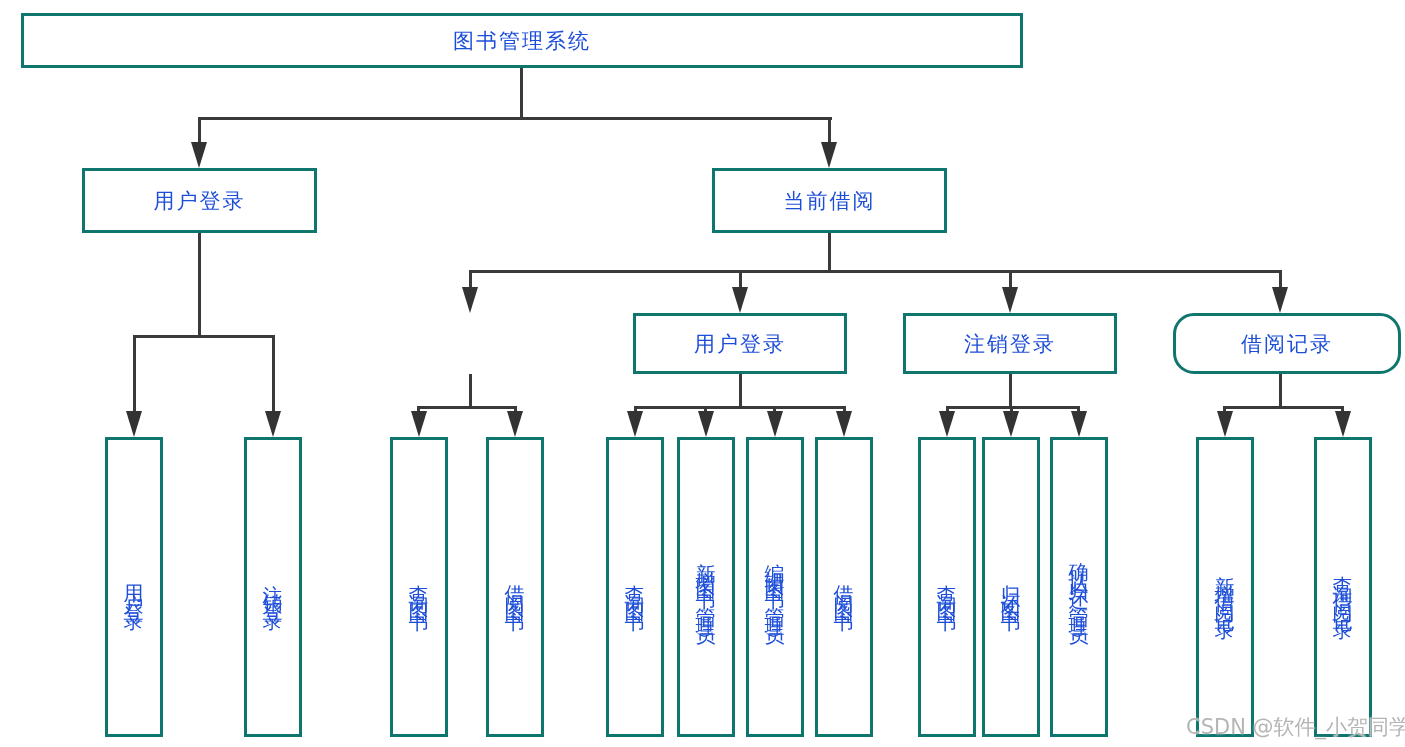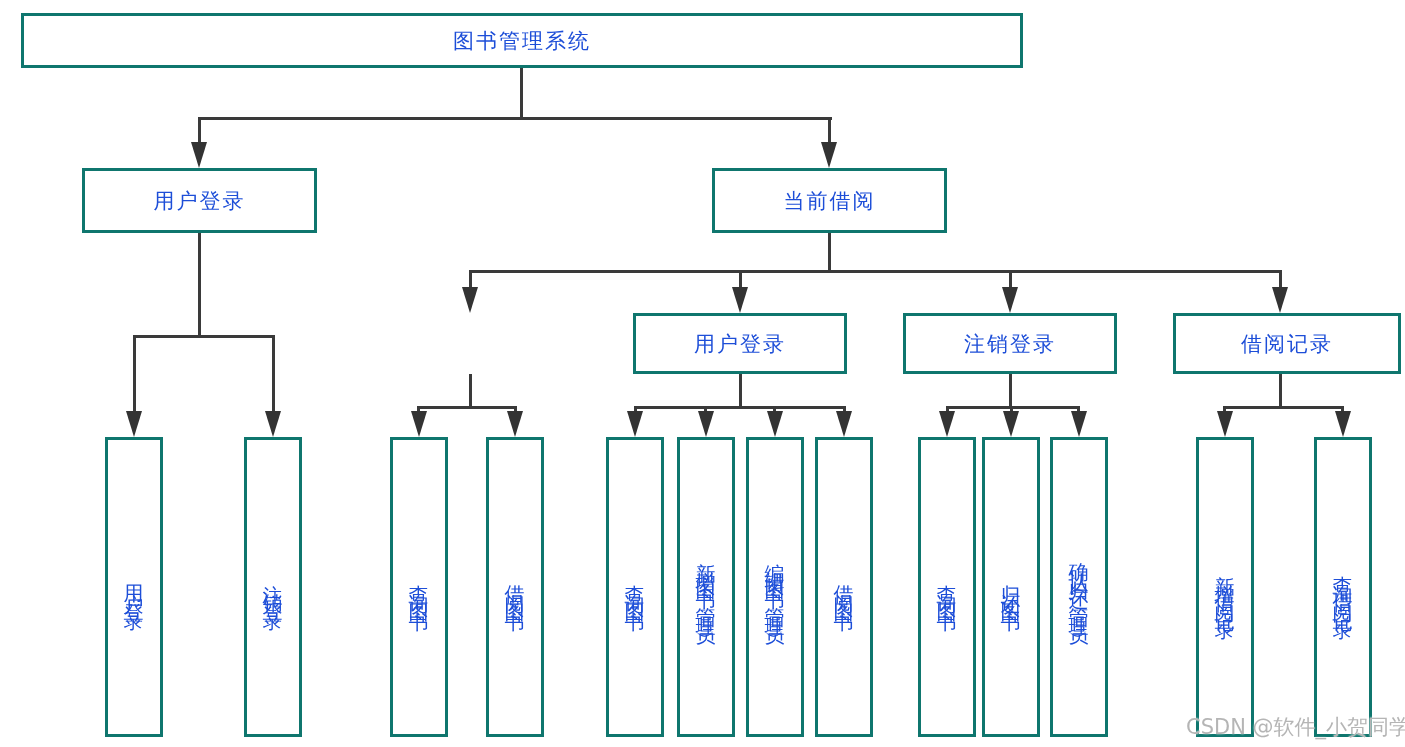--- a/index.html
+++ b/index.html
@@ -103,7 +103,7 @@
 
   <div class="box hbox" style="left:633px; top:313px; width:214px; height:61px;">用户登录</div>
   <div class="box hbox" style="left:903px; top:313px; width:214px; height:61px;">注销登录</div>
-  <div class="box hbox" style="left:1173px; top:313px; width:228px; height:61px;">借阅记录</div>
+  <div class="box hbox" style="left:1173px; top:313px; width:228px; height:61px;border-radius:21px;">借阅记录</div>
 
   <div class="ln" style="left:469px; top:374px; width:3px; height:32px;"></div>
   <div class="ln" style="left:417px; top:406px; width:100px; height:3px;"></div>

